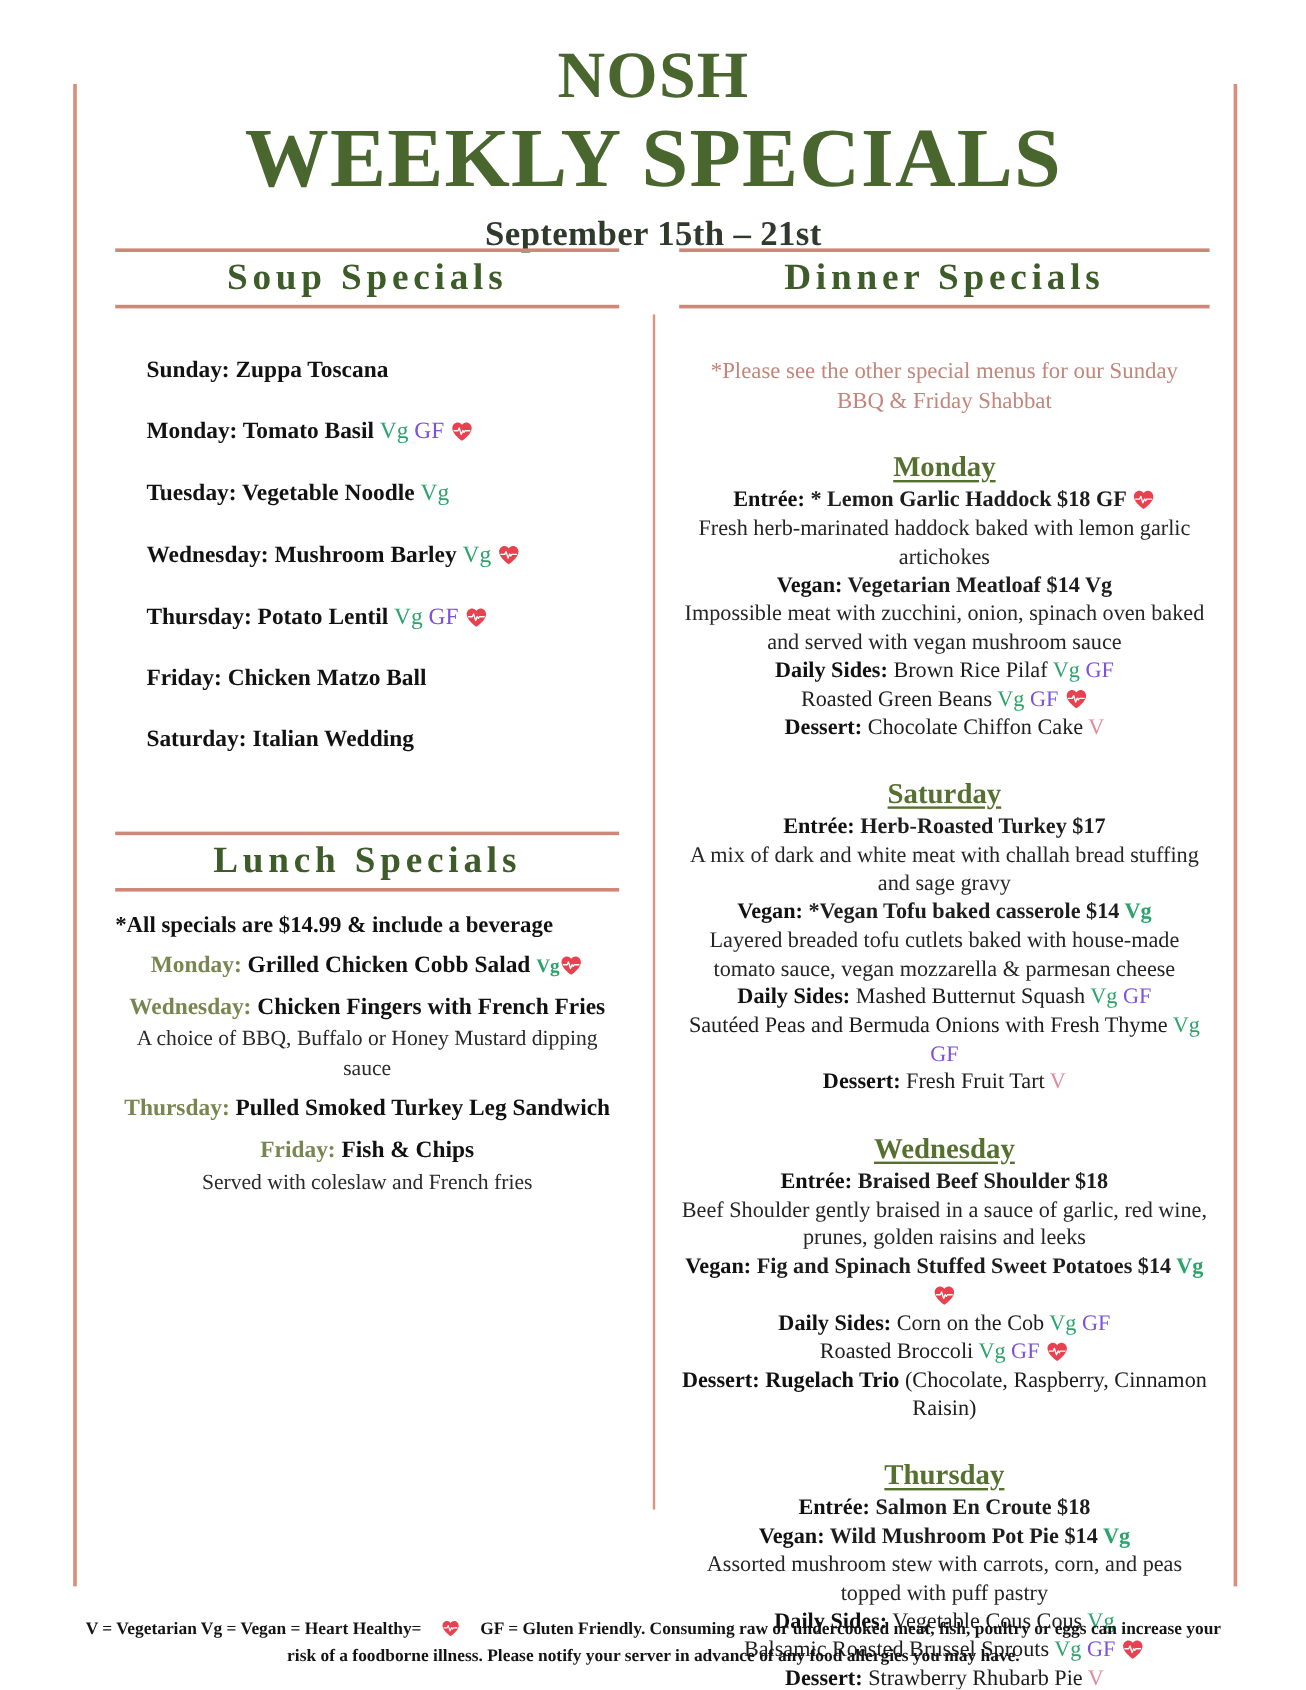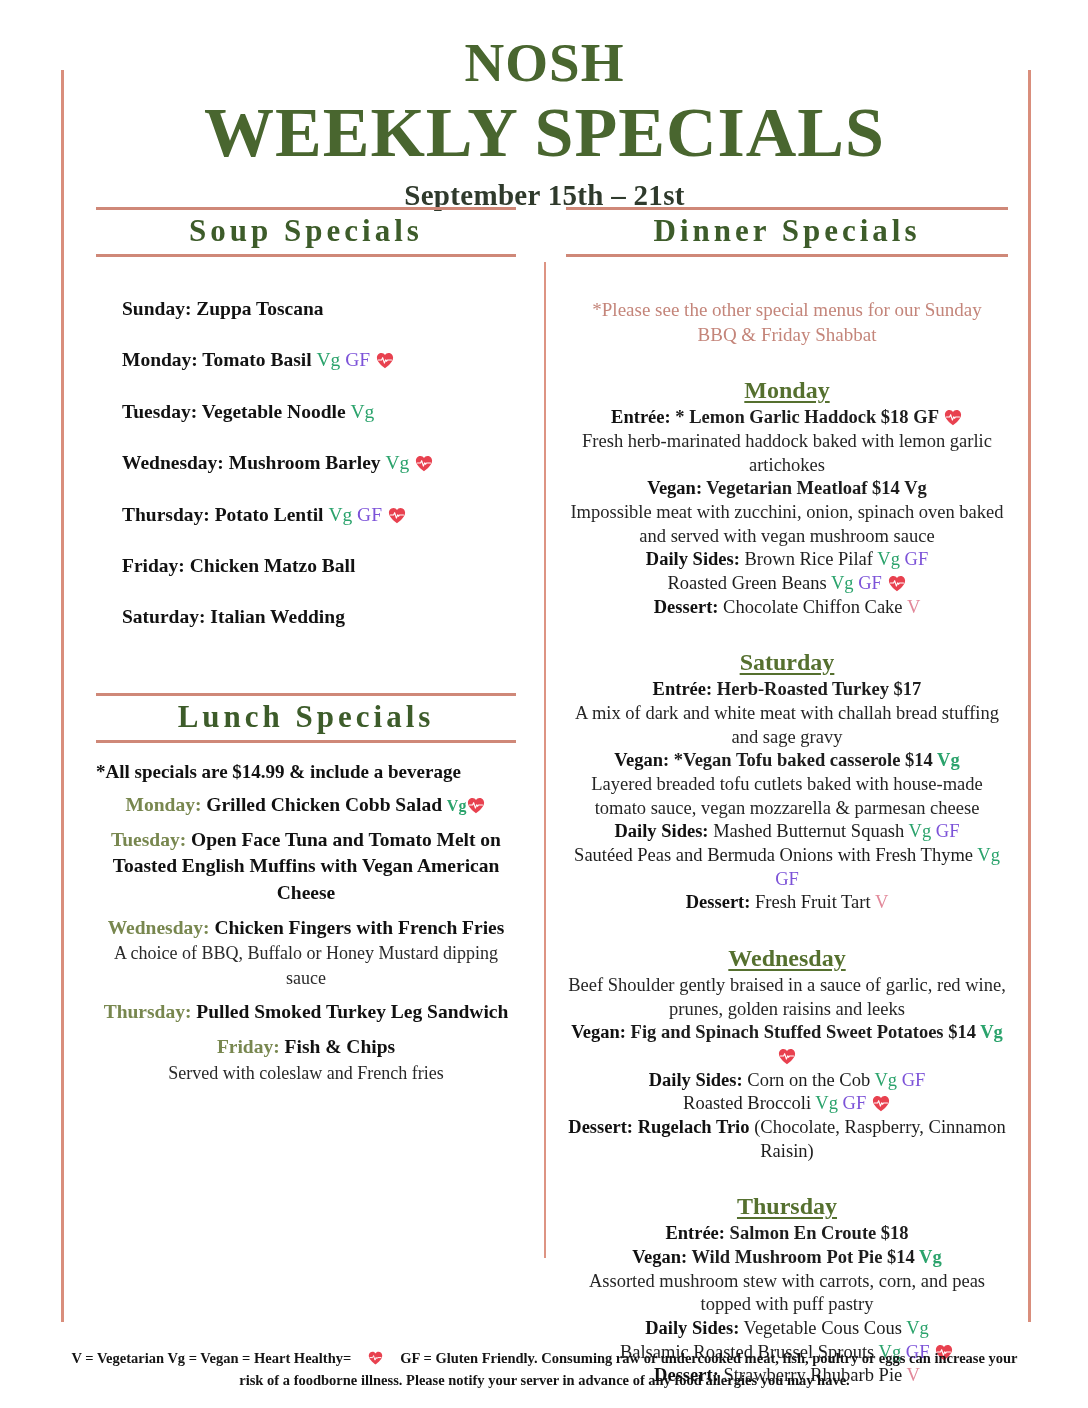--- a/index.html
+++ b/index.html
@@ -270,9 +270,6 @@
                 </svg></span></div>
           </div>
           <div class="lunch-item">
-            <div><span class="lunch-day">Tuesday:</span><span class="lunch-dish"> Open Face Tuna and Tomato Melt on Toasted English Muffins with Vegan American Cheese</span></div>
-          </div>
-          <div class="lunch-item">
             <div><span class="lunch-day">Wednesday:</span><span class="lunch-dish"> Chicken Fingers with French Fries</span></div>
             <span class="lunch-desc">A choice of BBQ, Buffalo or Honey Mustard dipping sauce</span>
           </div>

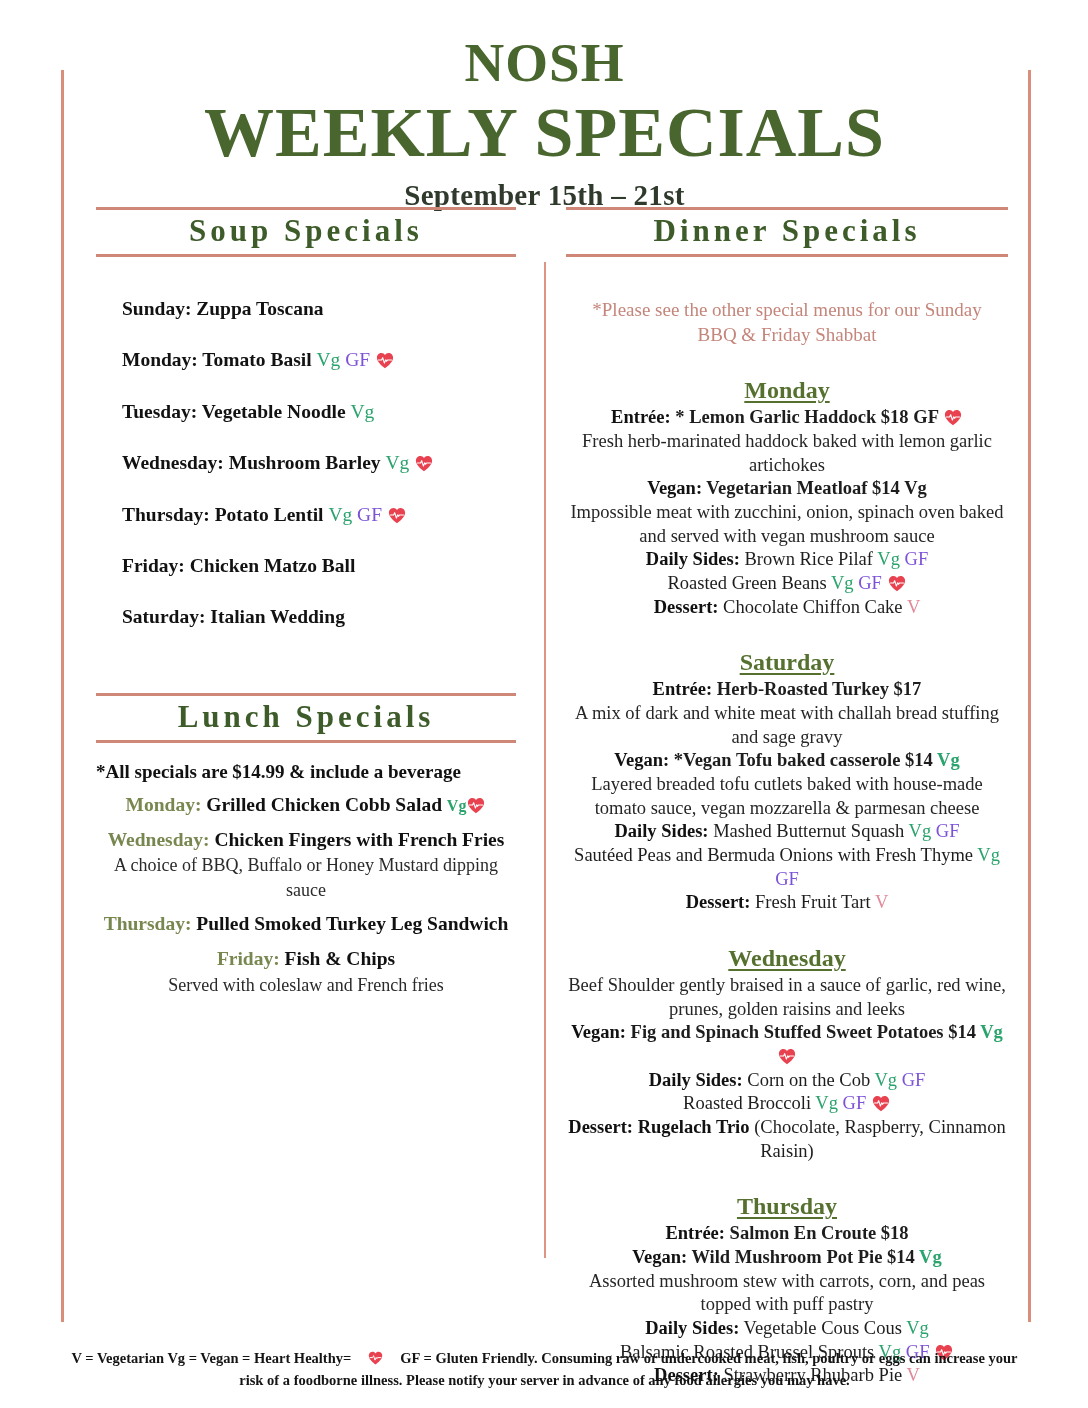--- a/index.html
+++ b/index.html
@@ -322,6 +322,7 @@
         </div>
         <div class="dinner-day-block">
           <span class="dinner-day">Wednesday</span>
+          <span class="d-line bold"><span class="lbl">Entrée:</span> Braised Beef Shoulder $18</span>
           <span class="d-desc">Beef Shoulder gently braised in a sauce of garlic, red wine, prunes, golden raisins and leeks</span>
           <span class="d-line bold"><span class="lbl">Vegan:</span> Fig and Spinach Stuffed Sweet Potatoes  $14 <span class="vg-b">Vg</span> <span class="hh"><svg viewBox="0 0 24 22" xmlns="http://www.w3.org/2000/svg">
                 <path d="M12 21.3C12 21.3 1.2 14.2 1.2 7.4 1.2 3.6 4.1 1 7.3 1c2 0 3.8 1.1 4.7 2.7C12.9 2.1 14.7 1 16.7 1c3.2 0 6.1 2.6 6.1 6.4 0 6.8-10.8 13.9-10.8 13.9z" fill="#e8414f"></path>

